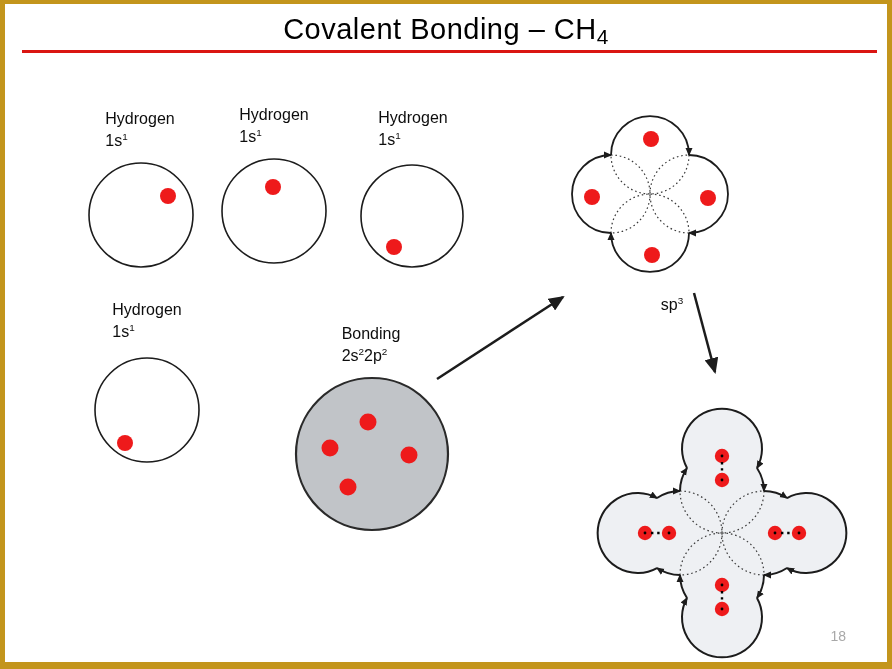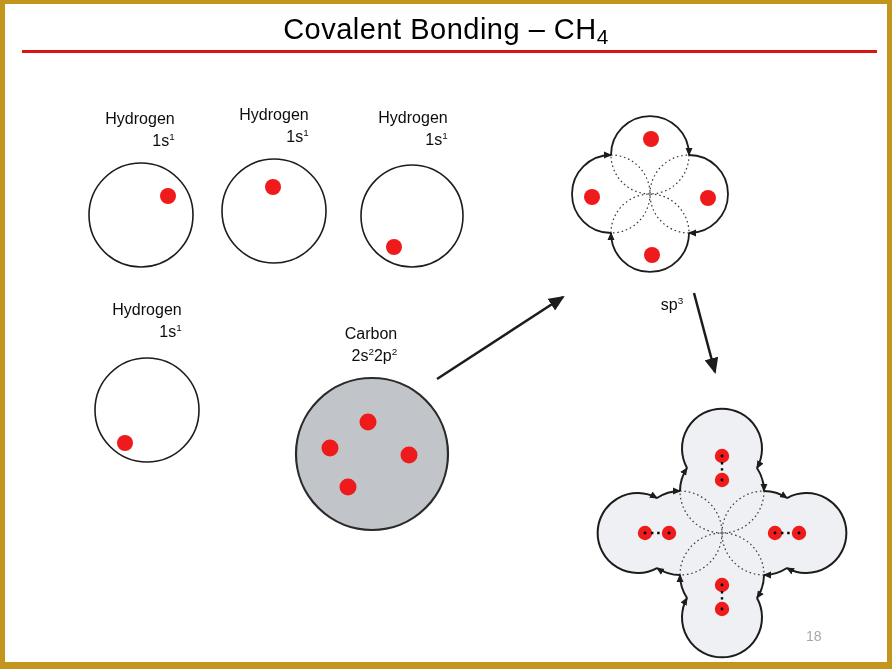--- a/index.html
+++ b/index.html
@@ -26,7 +26,7 @@
   .title-rule{position:absolute; left:22px; top:50px; width:855px; height:3px; background:var(--rule-red);}
   .atom-label{
     position:absolute; transform:translateX(-50%);
-    text-align:right; font-size:16px; line-height:18px; color:#0d0d0d; white-space:nowrap;
+    text-align:left; font-size:16px; line-height:18px; color:#0d0d0d; white-space:nowrap;
   }
   .atom-label sup{font-size:0.62em;}
   .page-number{position:absolute; left:806px; top:628px; width:40px; text-align:left;

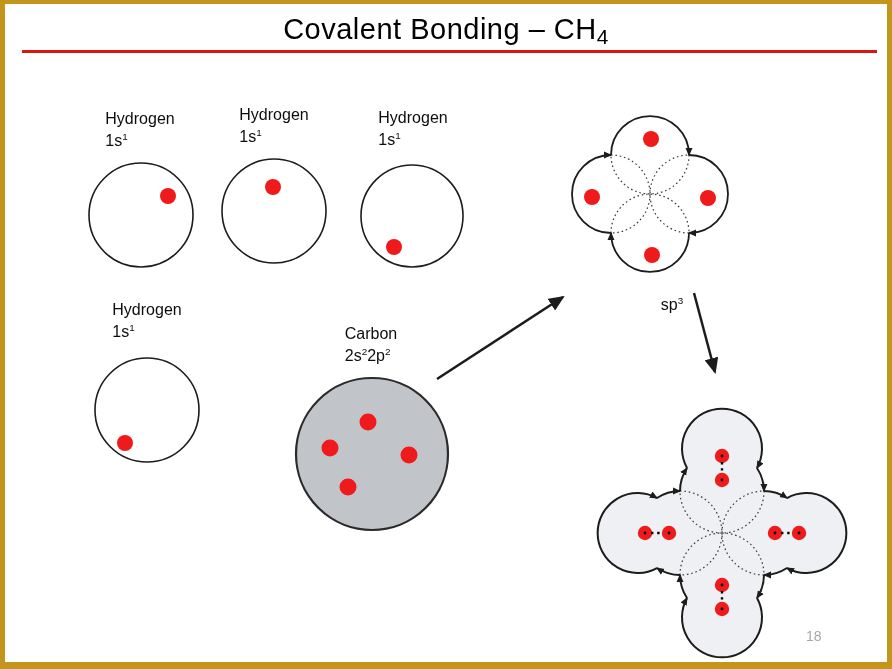--- a/index.html
+++ b/index.html
@@ -186,7 +186,7 @@
       <div><span>1s</span><sup>1</sup></div>
     </div>
     <div class="atom-label" style="left:371px; top:325px">
-      <div>Carbon</div>
+      <div>Bonding</div>
       <div><span>2s</span><sup>2</sup><span>2p</span><sup>2</sup></div>
     </div>
     <div class="atom-label" style="left:672px; top:292px"><span>sp</span><sup>3</sup></div>

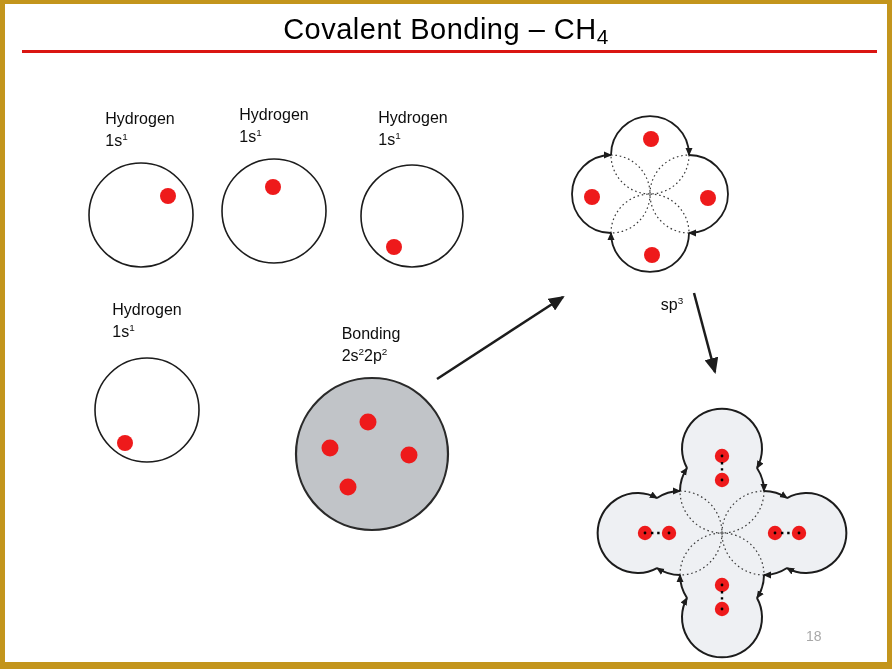--- a/index.html
+++ b/index.html
@@ -29,7 +29,7 @@
     text-align:left; font-size:16px; line-height:18px; color:#0d0d0d; white-space:nowrap;
   }
   .atom-label sup{font-size:0.62em;}
-  .page-number{position:absolute; left:806px; top:628px; width:40px; text-align:left;
+  .page-number{position:absolute; left:806px; top:628px; width:40px; text-align:right;
     font-size:14px; color:var(--page-num);}
   svg{position:absolute; left:0; top:0;}
   .h-circle{fill:#fff; stroke:var(--ink); stroke-width:1.6;}

